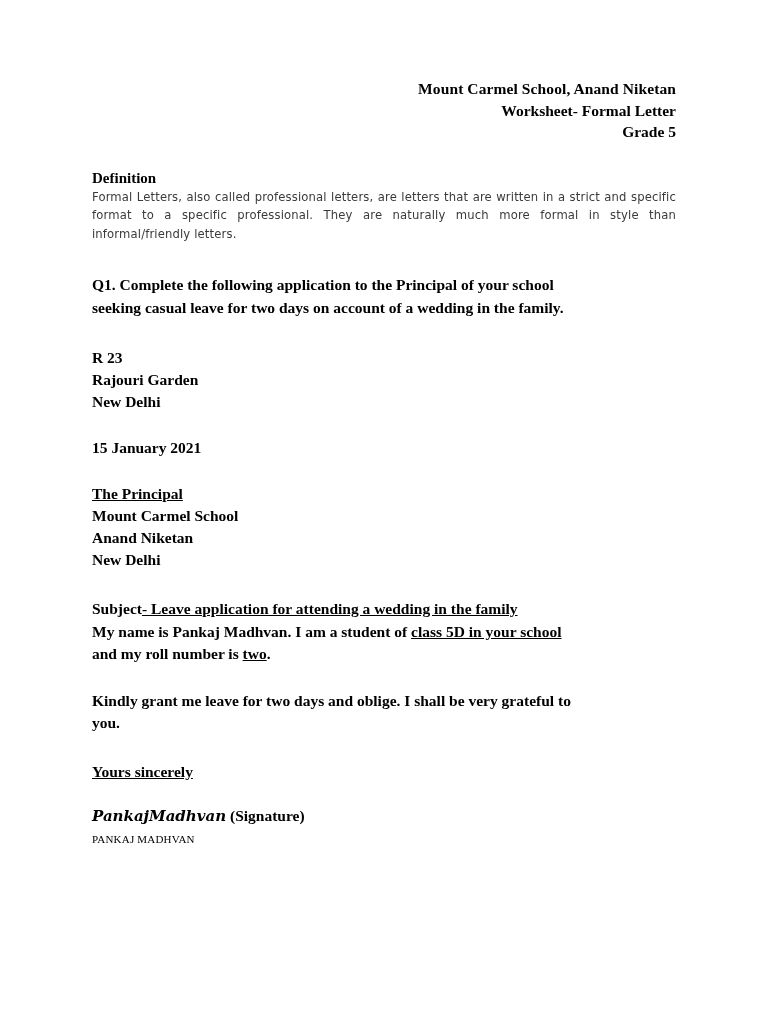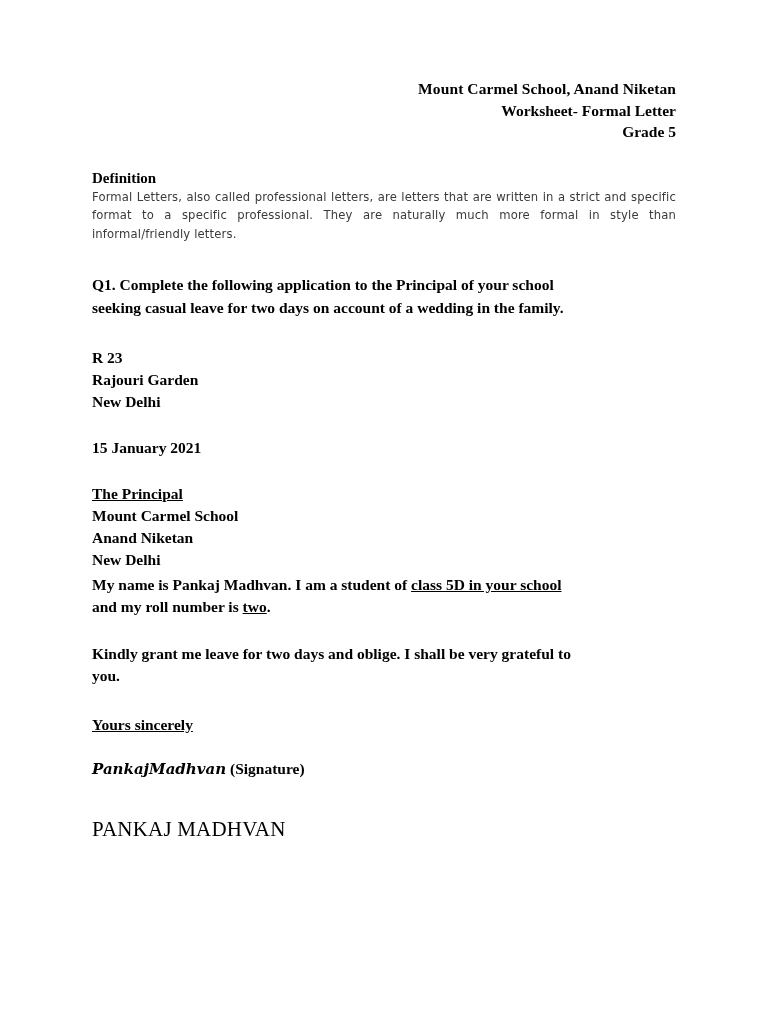--- a/index.html
+++ b/index.html
@@ -147,6 +147,9 @@
     <div>New Delhi</div>
   </div>
 
+  <div class="subject-line">
+    <span>Subject</span><span class="u">-  </span><span class="u">Leave application for attending a wedding in the family</span>
+  </div>
 
 
   <div class="body-para">

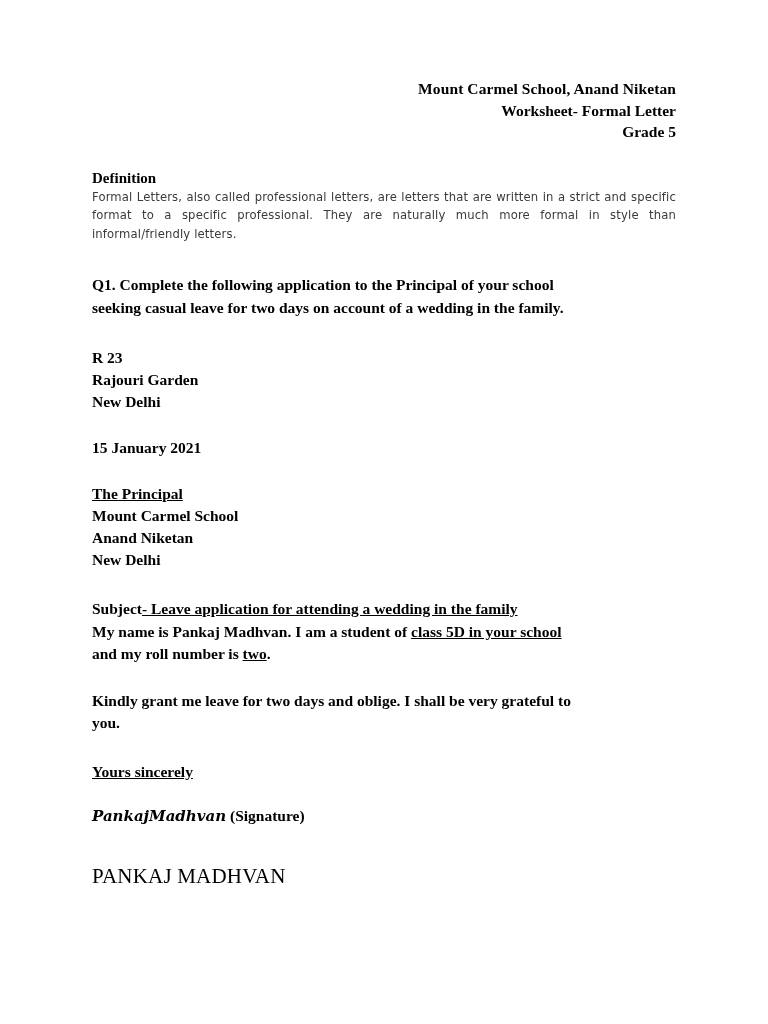--- a/index.html
+++ b/index.html
@@ -108,8 +108,8 @@
     font-size: 15px;
   }
   .sender-name {
-    font-size: 21px;
-    margin-top: 39px;
+    font-size: 11px;
+    margin-top: 8px;
     letter-spacing: 0.2px;
   }
 </style>

